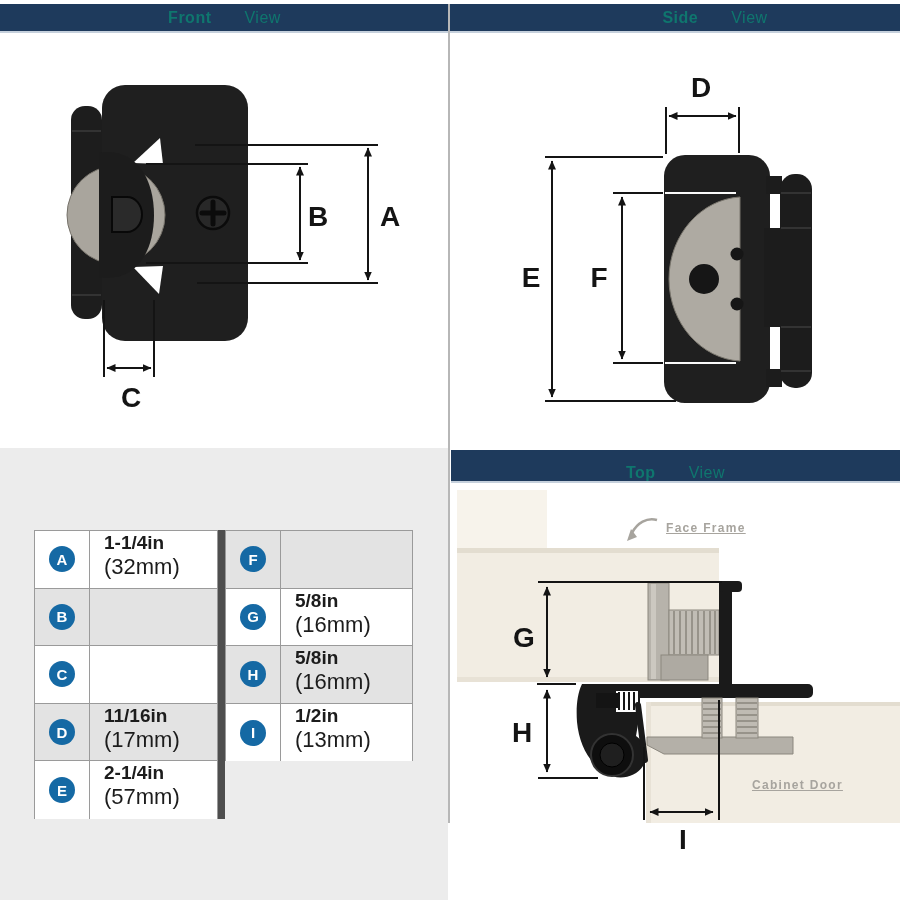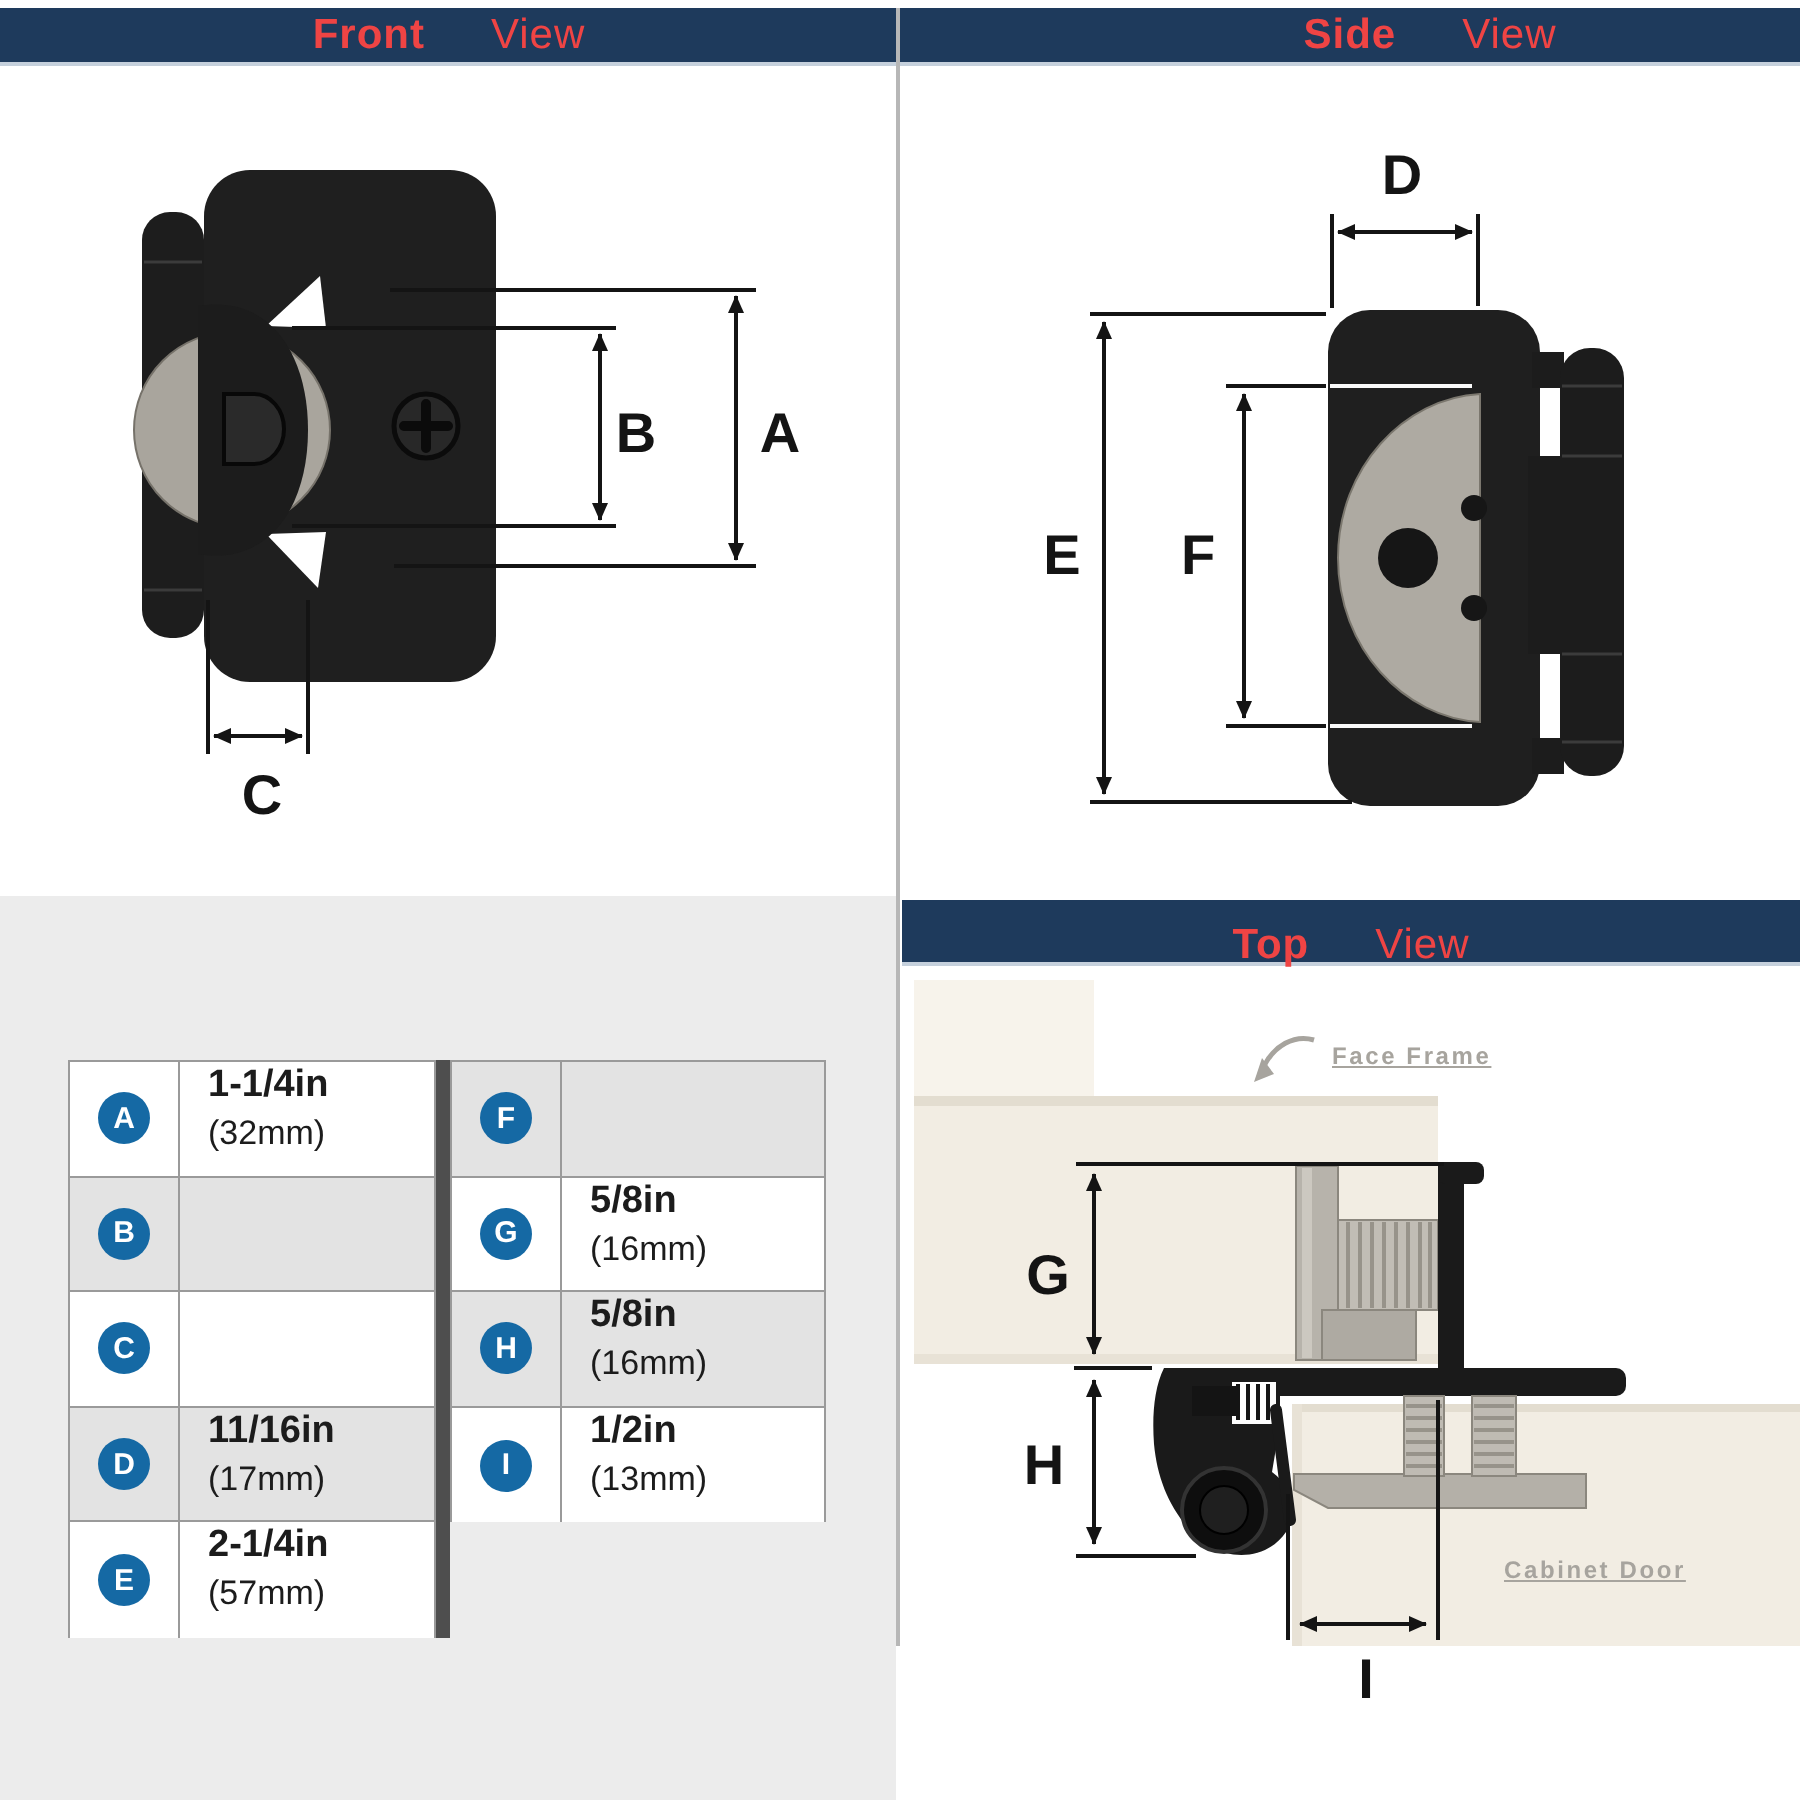--- a/index.html
+++ b/index.html
@@ -12,7 +12,7 @@
   .band-underline{position:absolute;background:var(--underline,#c5d0dc);height:2px;}
   .band-label{
     position:absolute;height:27px;display:flex;align-items:center;justify-content:center;
-    color:#ef4444;font-size:21px;letter-spacing:.5px;white-space:pre;gap:26px;
+    color:#0f766e;font-size:16px;letter-spacing:.5px;white-space:pre;gap:26px;
   }
   .band-label .strong{font-weight:700;}
   .band-label .rest{font-weight:400;margin-left:7px;}

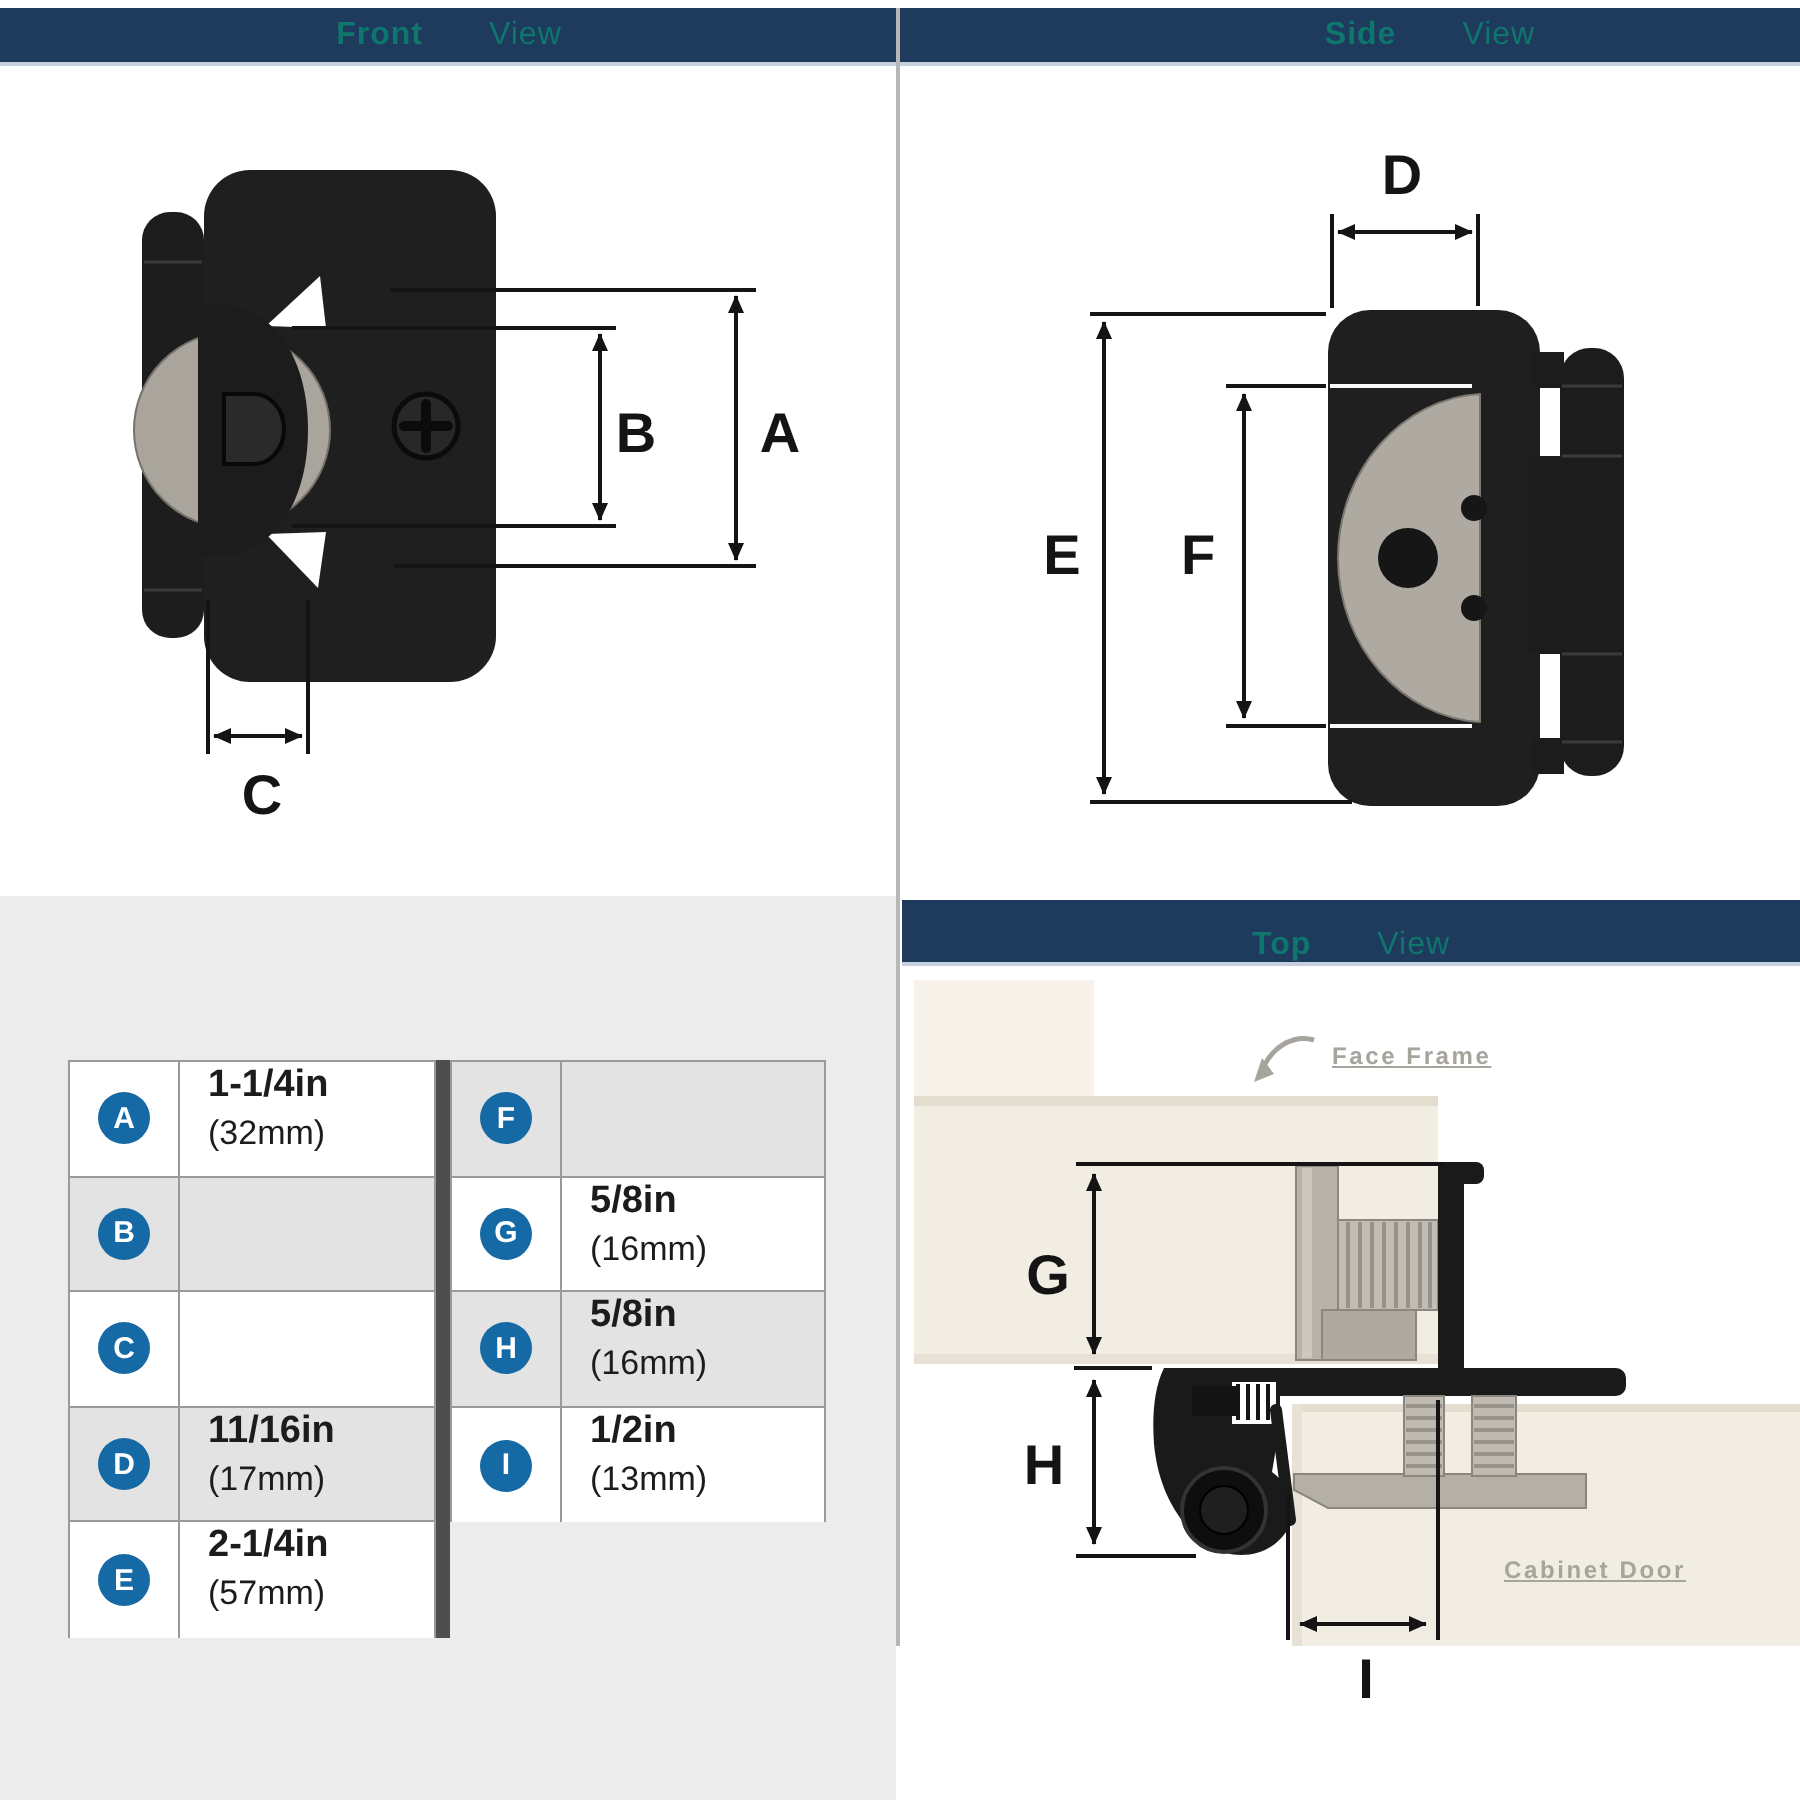--- a/index.html
+++ b/index.html
@@ -44,7 +44,7 @@
   }
   .tval{flex:1;display:flex;flex-direction:column;padding-left:14px;color:#1c1c1c;}
   .v1{font-size:19px;font-weight:700;line-height:24px;}
-  .v2{font-size:17px;font-weight:400;line-height:23px;}
+  .v2{font-size:22px;font-weight:400;line-height:23px;}
   .sep-bar{position:absolute;background:var(--sepdark,#4e4e4e);}
   svg.quad{position:absolute;}
 </style>

